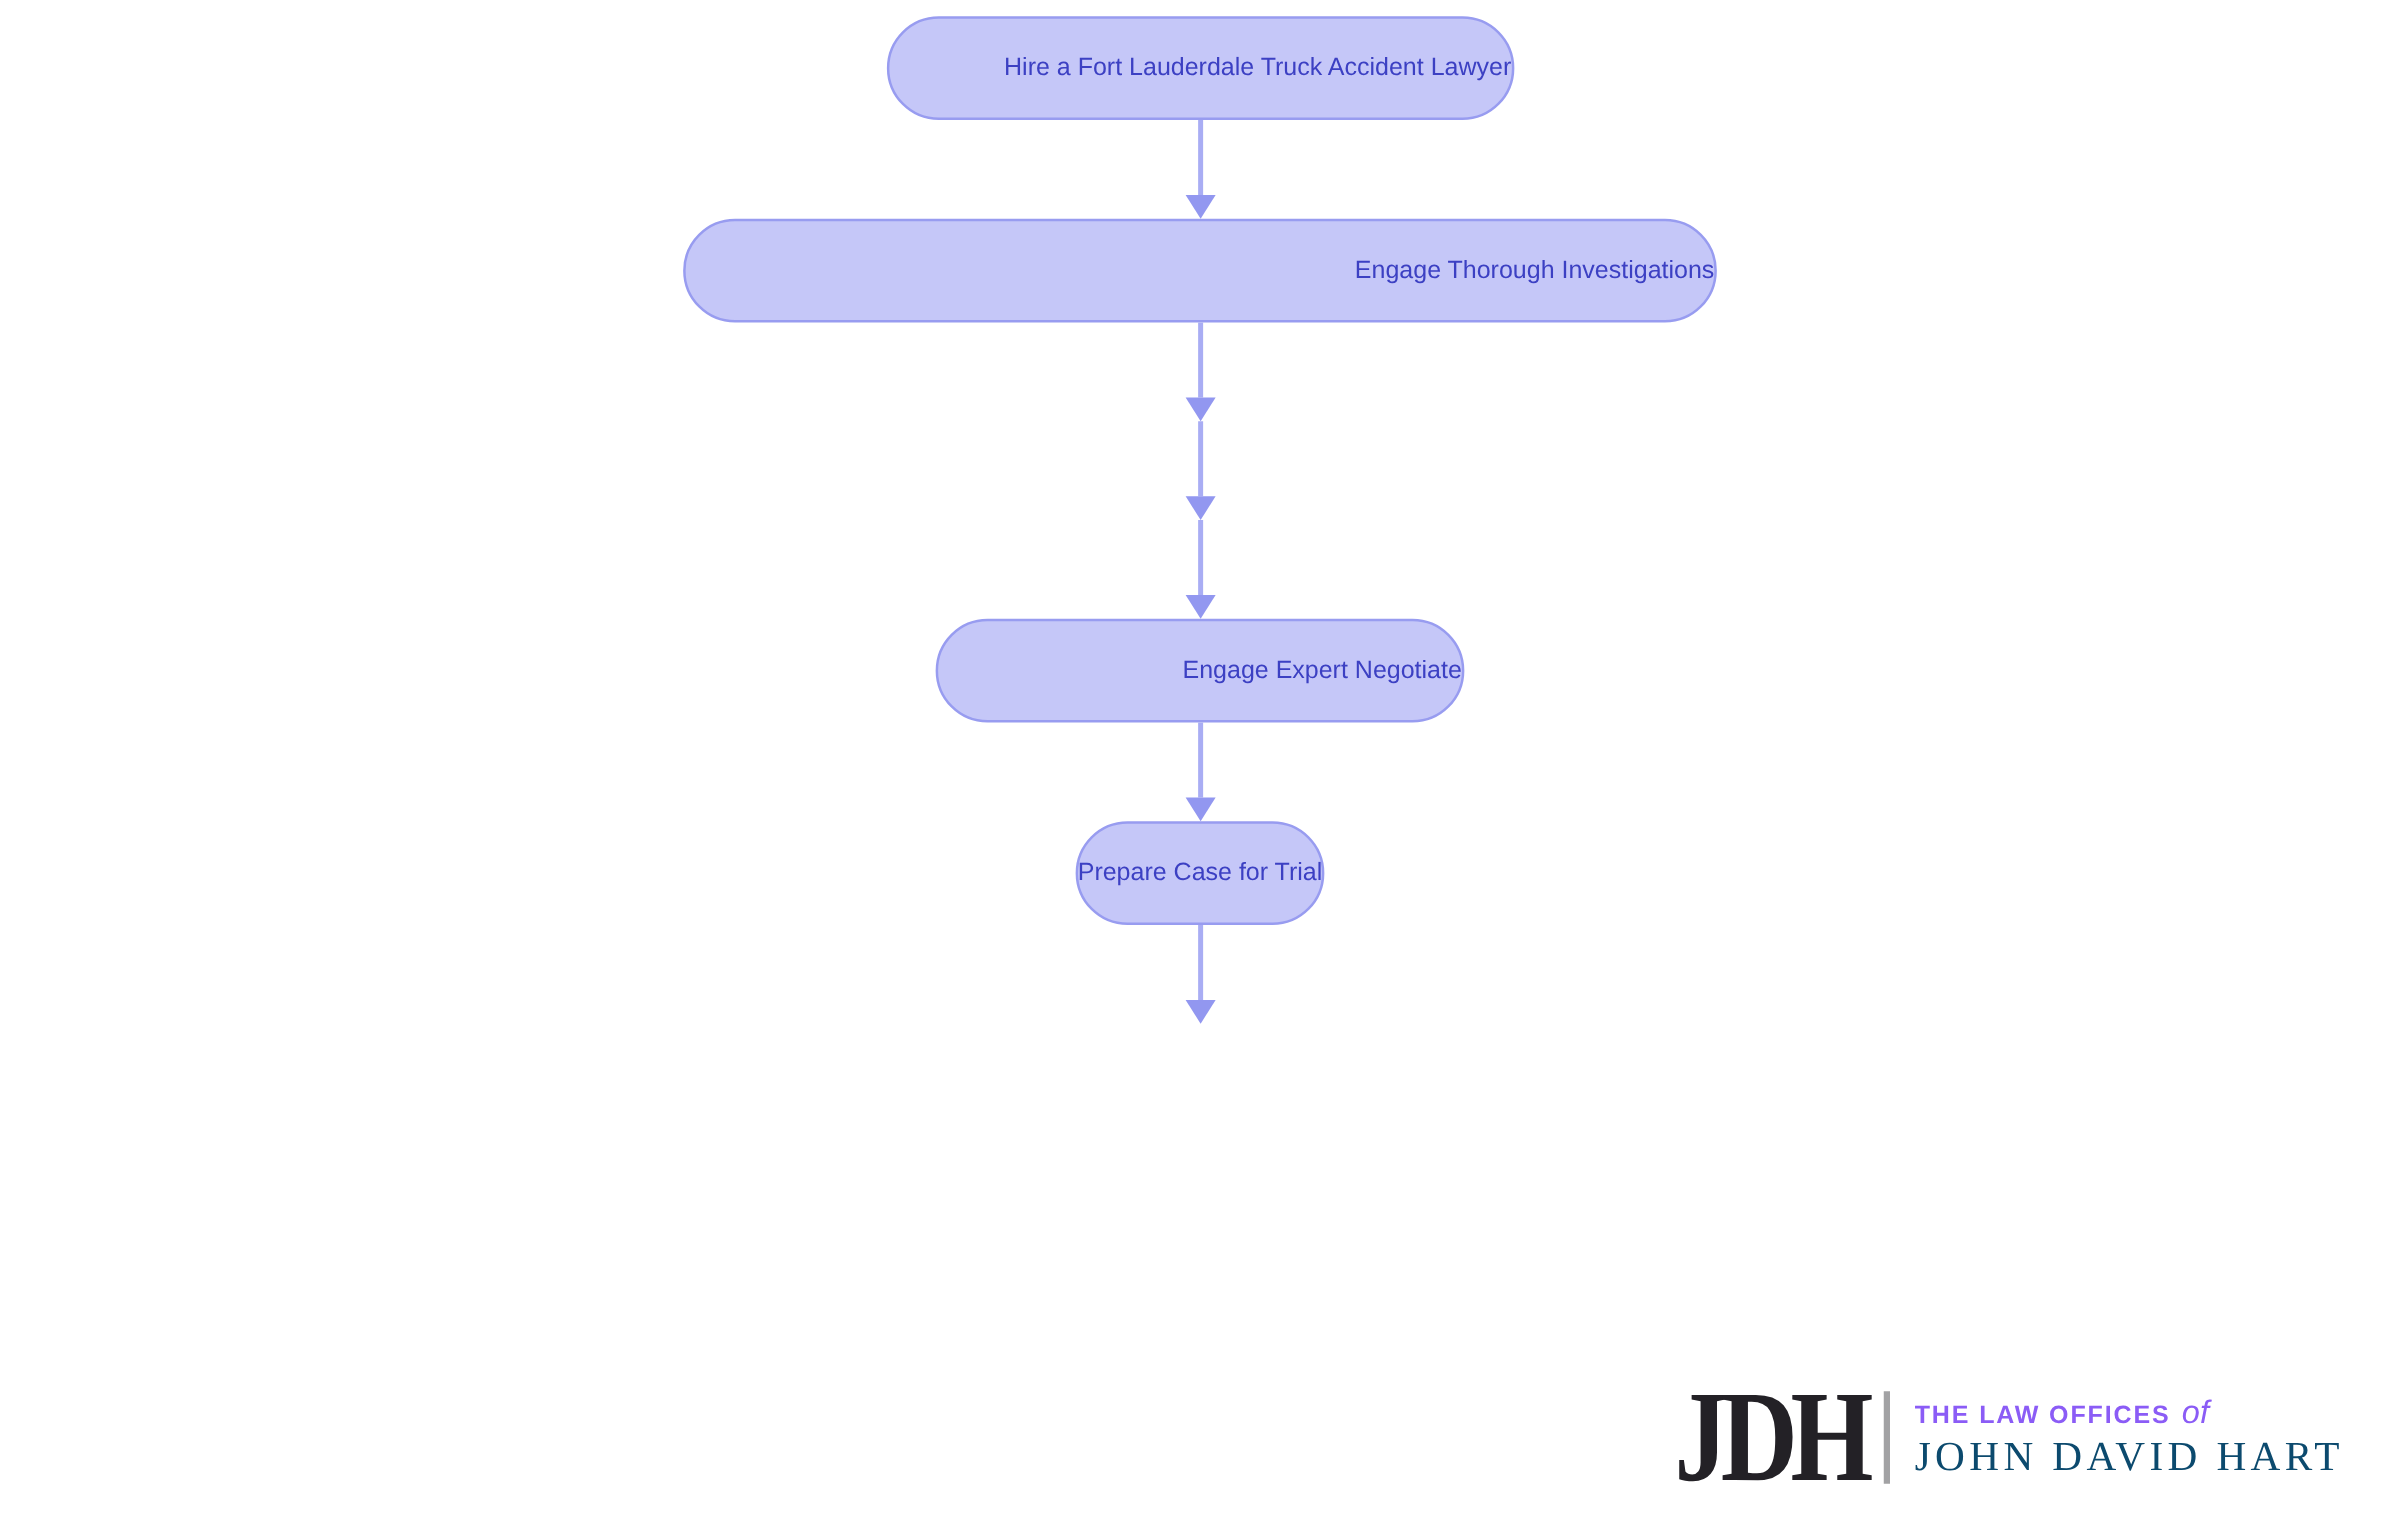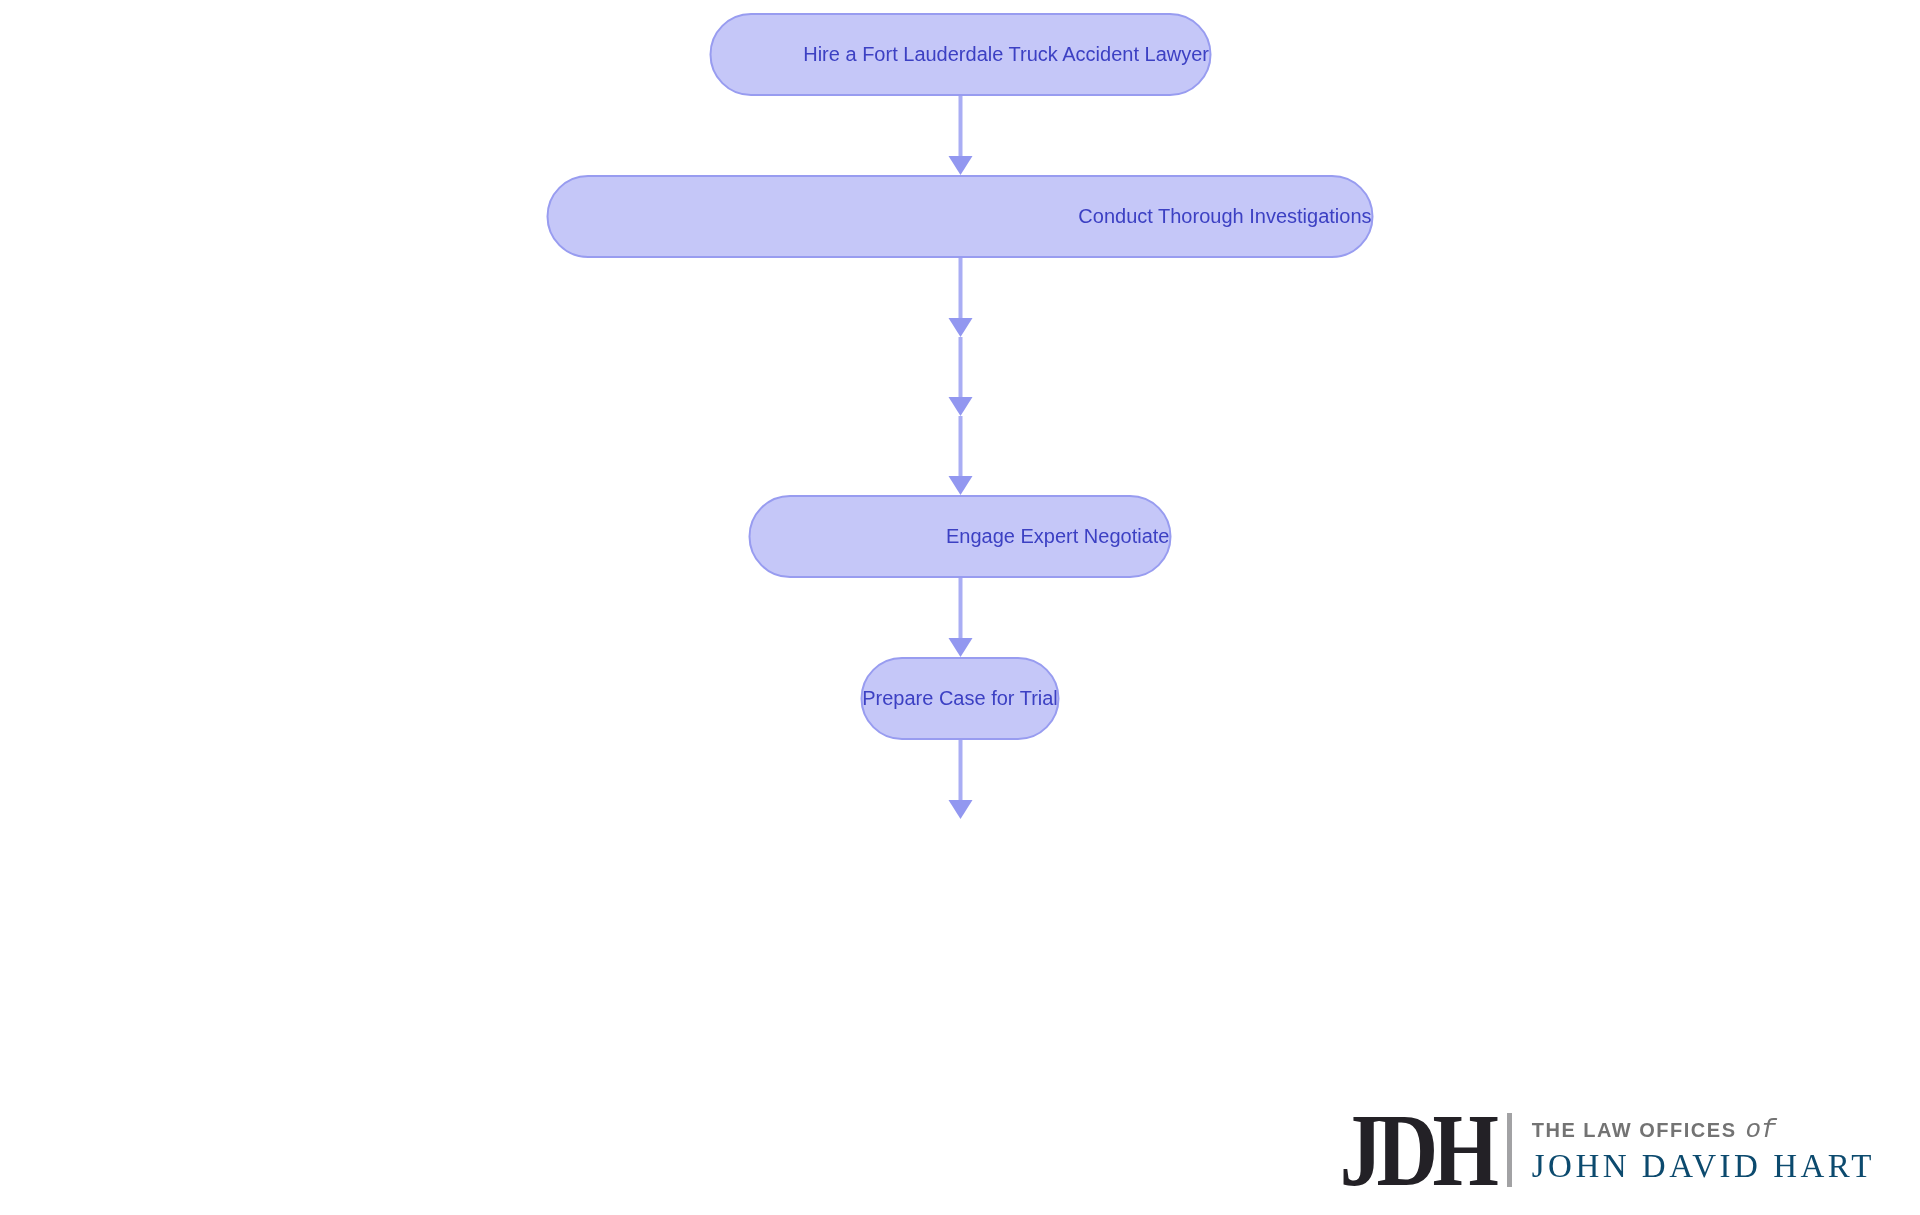--- a/index.html
+++ b/index.html
@@ -134,7 +134,7 @@
     </div>
 
     <div class="node">
-      <span>Conduct Thorough Investigations</span>
+      <span>Engage Thorough Investigations</span>
     </div>
 
     <div class="connector">

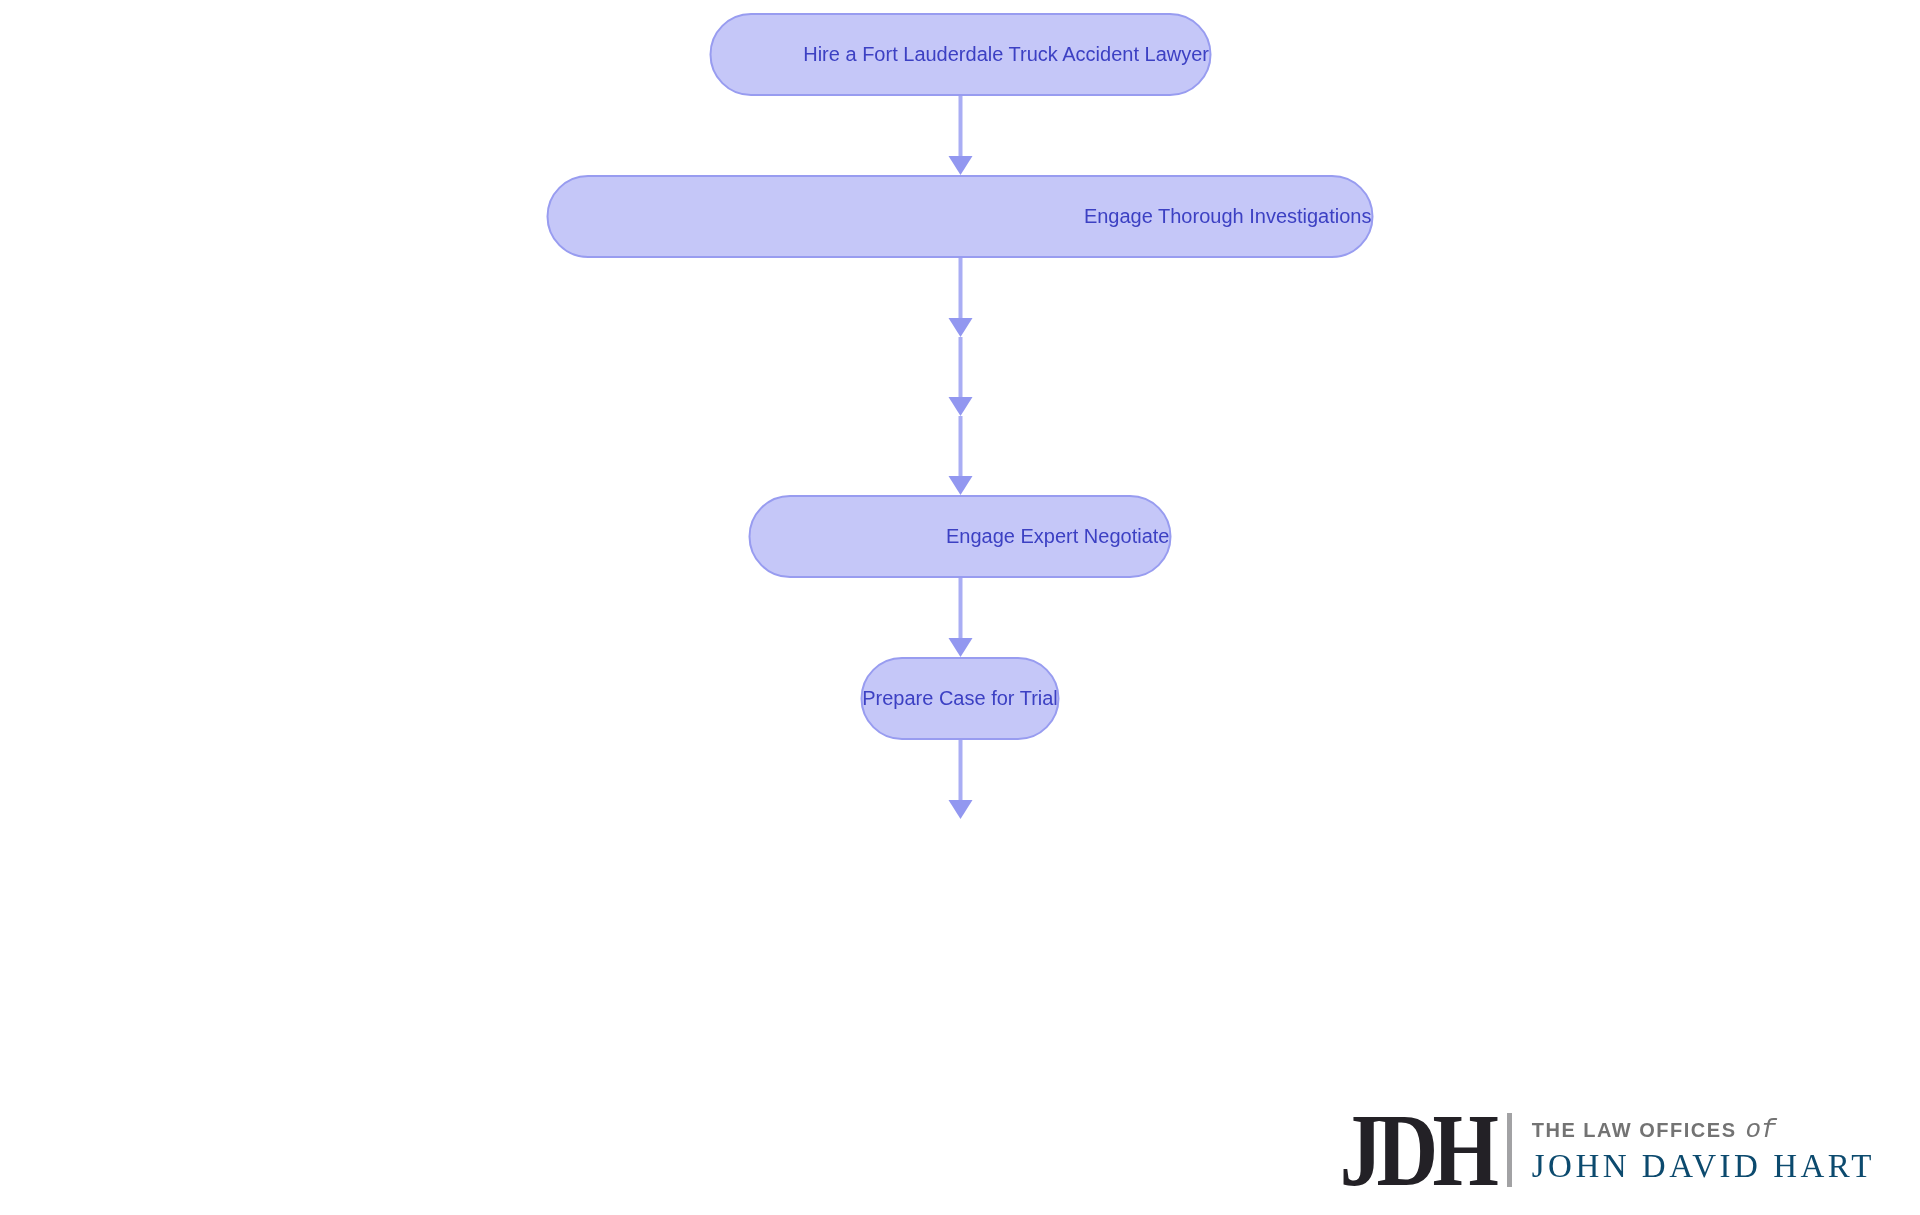--- a/index.html
+++ b/index.html
@@ -98,7 +98,7 @@
     font-size: 20px;
     font-weight: bold;
     letter-spacing: 1.5px;
-    color: #737373;
+    color: #8b5cf6;
   }
   .logo .tagline .of {
     font-family: Liberation Mono, monospace;

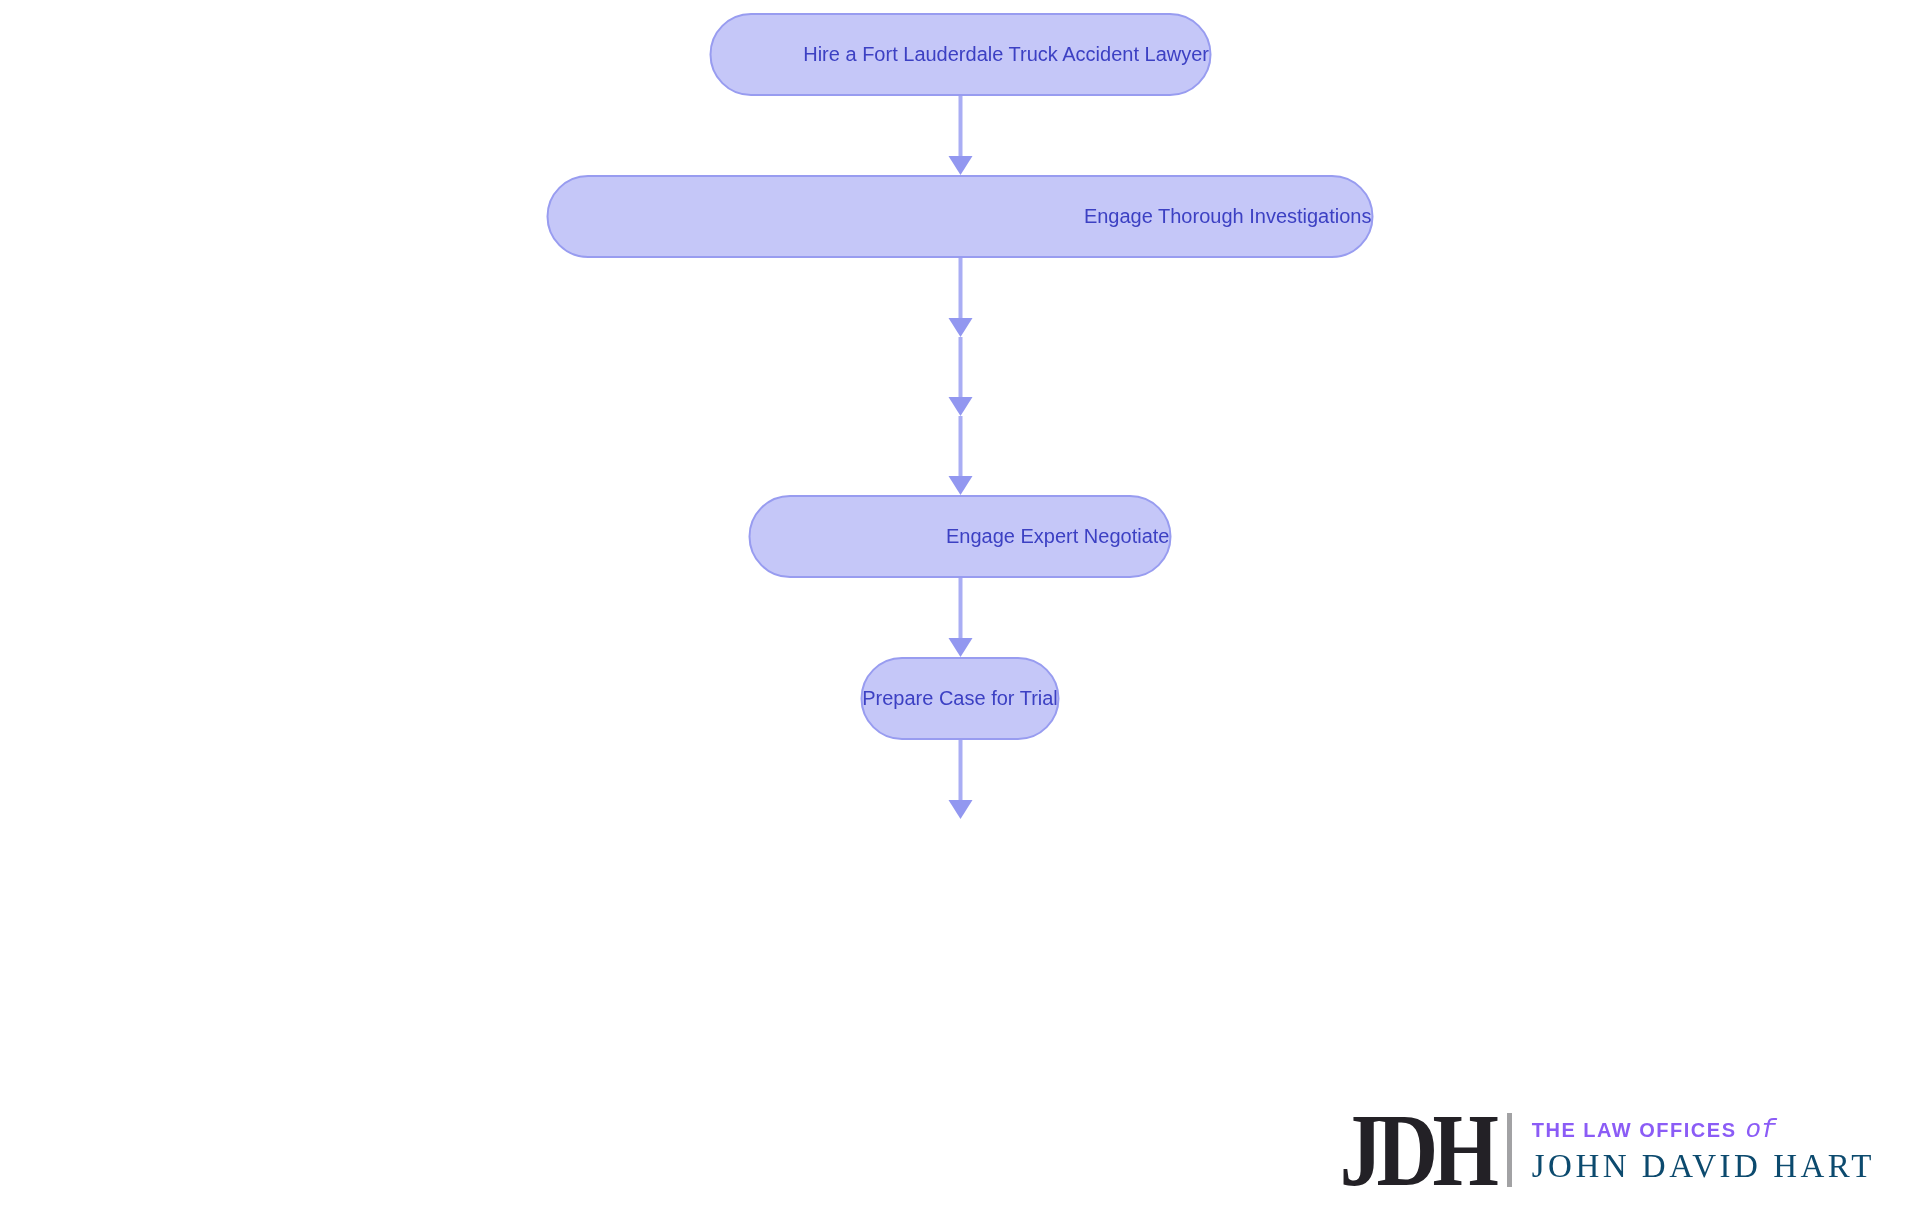--- a/index.html
+++ b/index.html
@@ -101,7 +101,7 @@
     color: #8b5cf6;
   }
   .logo .tagline .of {
-    font-family: Liberation Mono, monospace;
+    font-family: Liberation Sans, sans-serif;
     font-style: italic;
     font-weight: normal;
     font-size: 26px;

